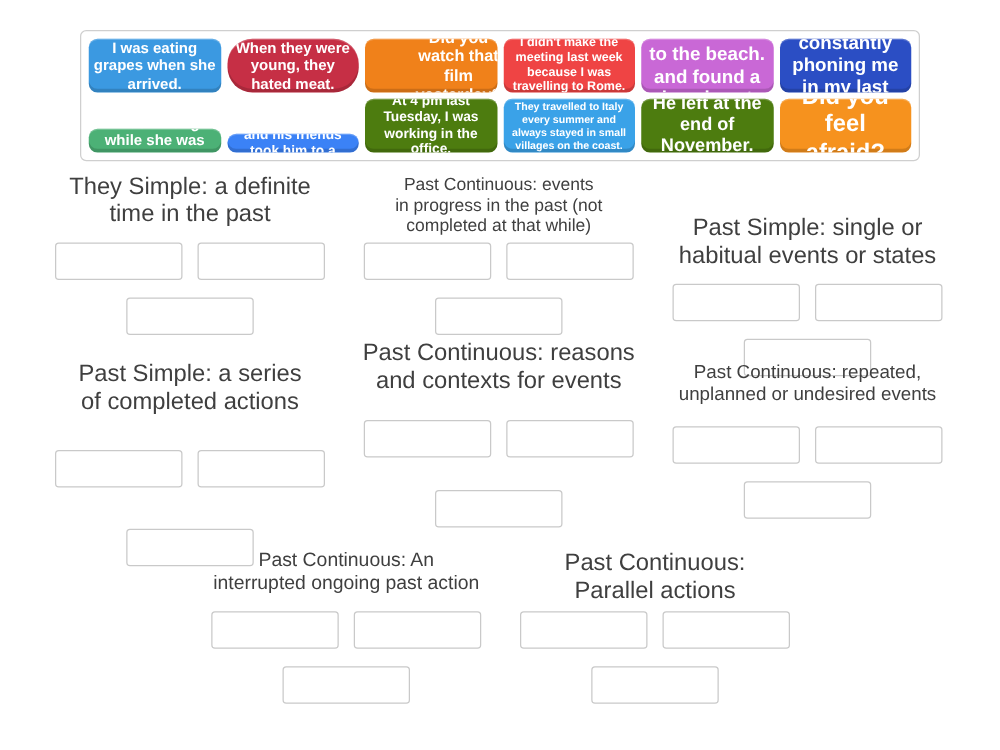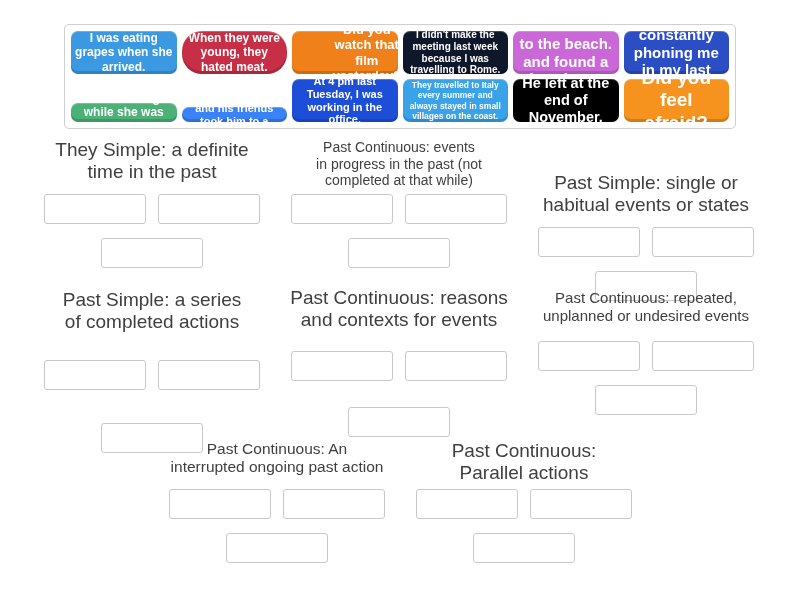--- a/index.html
+++ b/index.html
@@ -106,7 +106,7 @@
   <div class="card fs12" style="background-color: rgb(59, 153, 225);">I was eating grapes when she arrived.</div>
   <div class="card fs12" style="background-color: rgb(198, 47, 69); border-radius: 20px;">When they were young, they hated meat.</div>
   <div class="card fs13" style="background-color: rgb(240, 129, 26); padding-left: 47px;">Did you watch that film yesterday?</div>
-  <div class="card fs10" style="background-color: #0f172a;">I didn't make the meeting last week because I was travelling to Rome.</div>
+  <div class="card fs10" style="background-color: #ef4444;">I didn't make the meeting last week because I was travelling to Rome.</div>
   <div class="card fs10b" style="background-color: rgb(201, 104, 214);">I finished work. walked to the beach. and found a nice place to swim.</div>
   <div class="card fs10b" style="background-color: rgb(43, 78, 196);">My boss was constantly phoning me in my last job. I hated it.</div>
   <div class="card fs12" style="background-color: rgb(76, 177, 118); margin-top: 24px;">I was writing while she was dictating.</div>

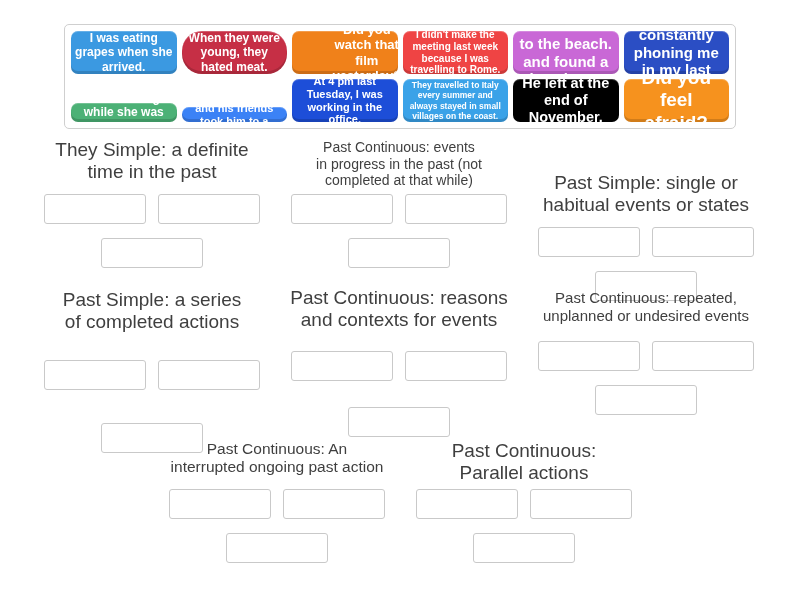--- a/index.html
+++ b/index.html
@@ -111,7 +111,7 @@
   <div class="card fs10b" style="background-color: rgb(43, 78, 196);">My boss was constantly phoning me in my last job. I hated it.</div>
   <div class="card fs12" style="background-color: rgb(76, 177, 118); margin-top: 24px;">I was writing while she was dictating.</div>
   <div class="card fs11" style="background-color: #3b82f6; margin-top: 28px;">He fell off his bike and his friends took him to a doctor.</div>
-  <div class="card fs11" style="background-color: #1d4ed8;">At 4 pm last Tuesday, I was working in the office.</div>
+  <div class="card fs11" style="background-color: #4d7c0f;">At 4 pm last Tuesday, I was working in the office.</div>
   <div class="card fs9" style="background-color: rgb(58, 162, 232); text-align: center;">They travelled to Italy every summer and always stayed in small villages on the coast.</div>
   <div class="card fs14" style="background-color: #000000;">He left at the end of November.</div>
   <div class="card fs19" style="background-color: rgb(246, 146, 30);">Did you feel afraid?</div>

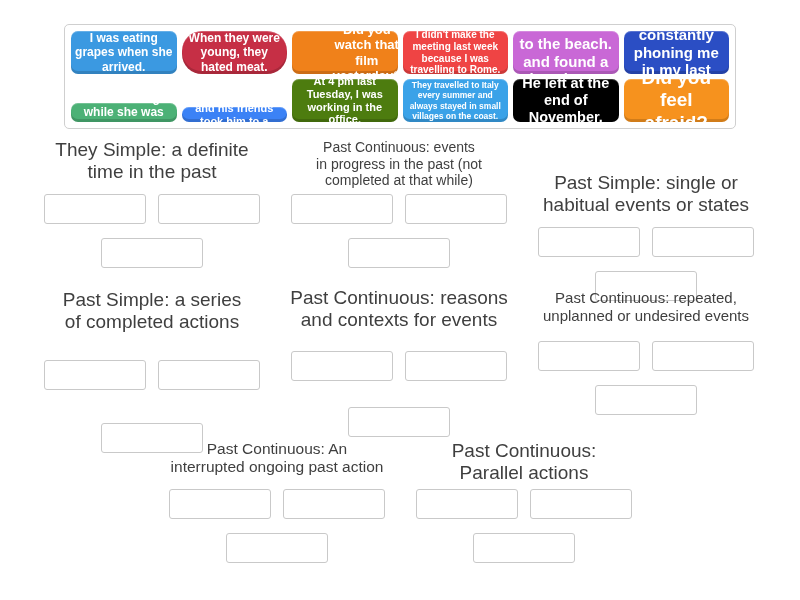--- a/index.html
+++ b/index.html
@@ -113,7 +113,7 @@
   <div class="card fs11" style="background-color: #3b82f6; margin-top: 28px;">He fell off his bike and his friends took him to a doctor.</div>
   <div class="card fs11" style="background-color: #4d7c0f;">At 4 pm last Tuesday, I was working in the office.</div>
   <div class="card fs9" style="background-color: rgb(58, 162, 232); text-align: center;">They travelled to Italy every summer and always stayed in small villages on the coast.</div>
-  <div class="card fs14" style="background-color: #000000;">He left at the end of November.</div>
+  <div class="card fs14" style="background-color: #4d7c0f;">He left at the end of November.</div>
   <div class="card fs19" style="background-color: rgb(246, 146, 30);">Did you feel afraid?</div>
 </div>
 

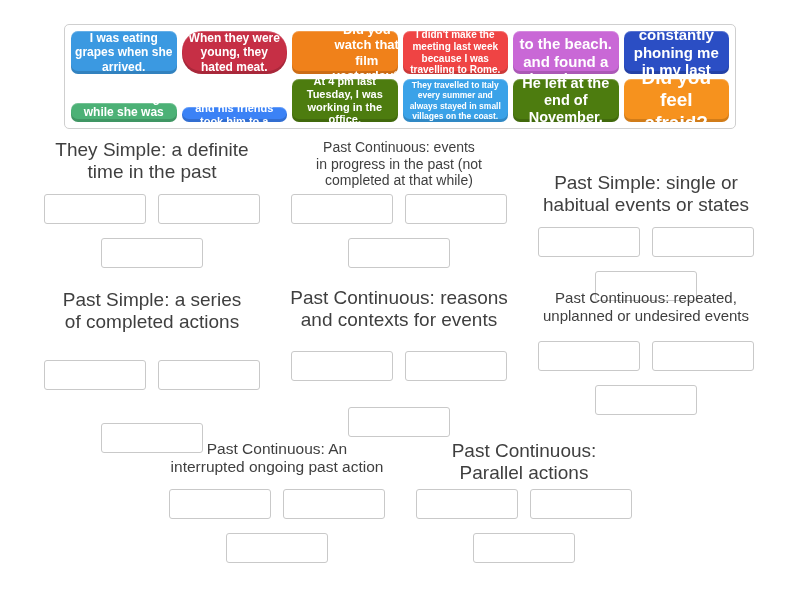--- a/index.html
+++ b/index.html
@@ -94,7 +94,7 @@
   #g2 { left: 279px; top: 139px; }
   #g3 { left: 526px; top: 139px; margin-top: 33px; }
   #g4 { left: 32px;  top: 289px; gap: 19px; }
-  #g5 { left: 279px; top: 287px; gap: 12px; }
+  #g5 { left: 279px; top: 272px; gap: 12px; }
   #g6 { left: 526px; top: 289px; }
   #g7 { left: 157px; top: 440px; }
   #g8 { left: 404px; top: 440px; }

